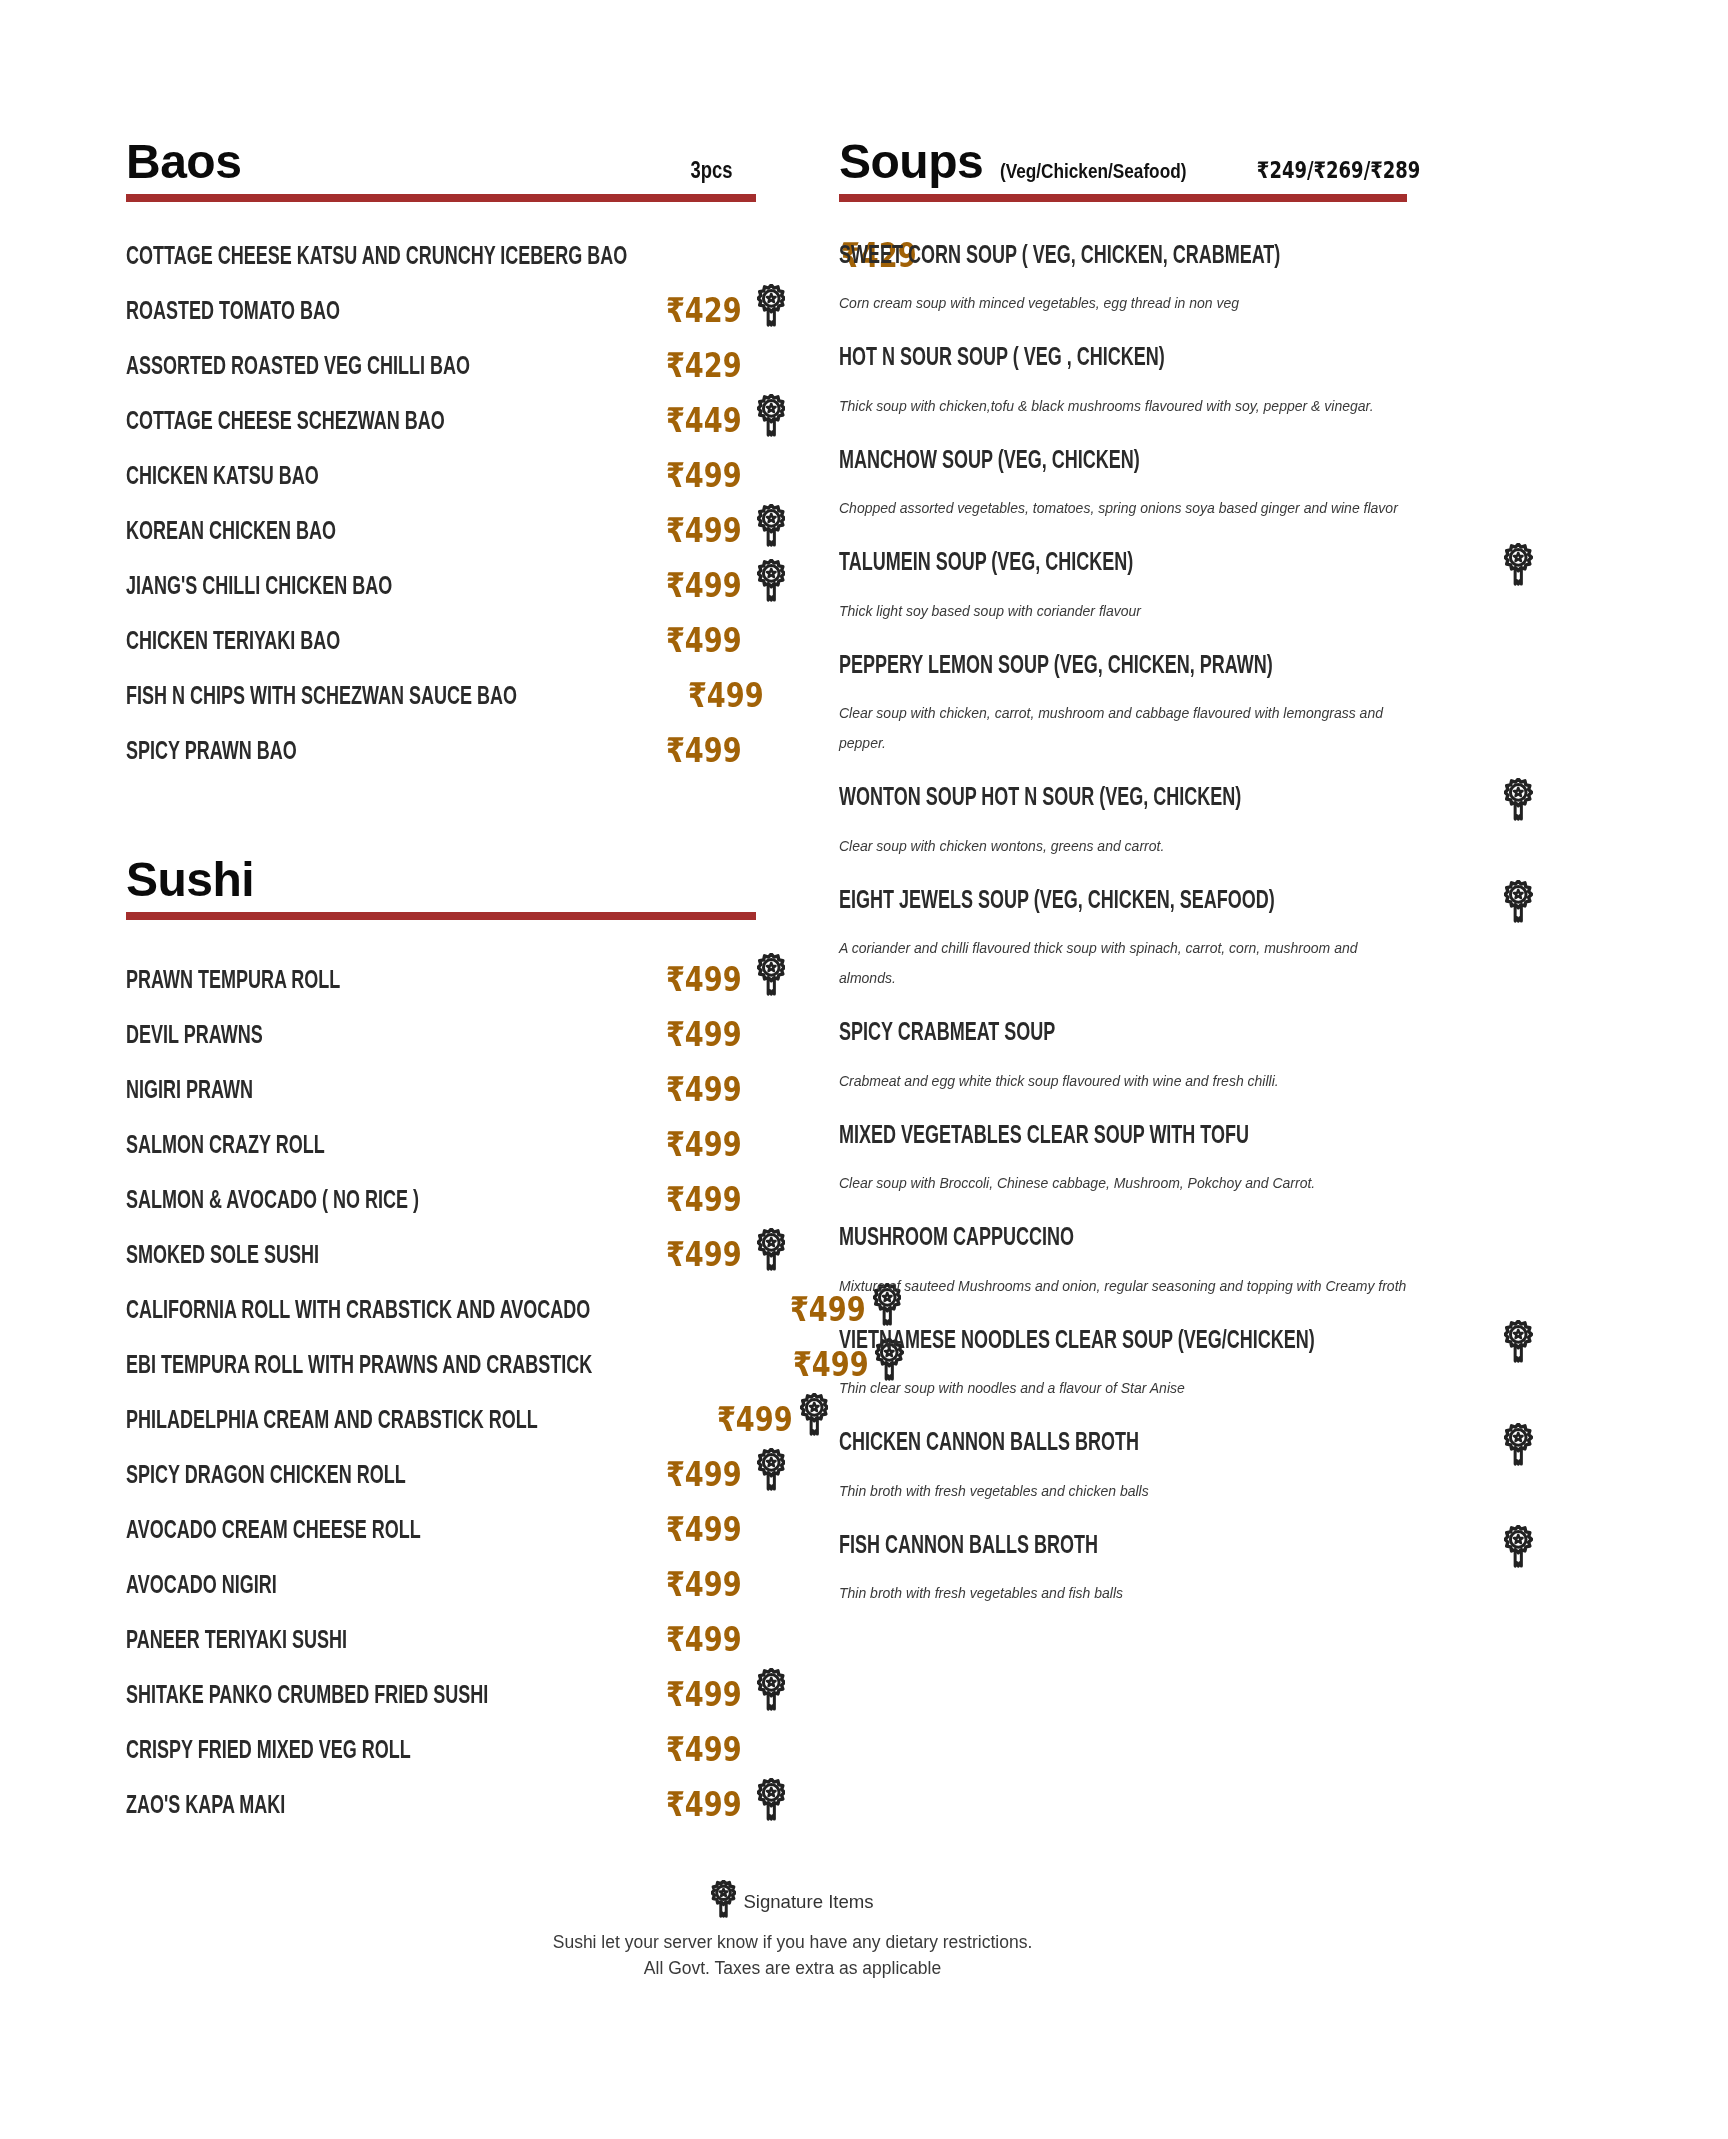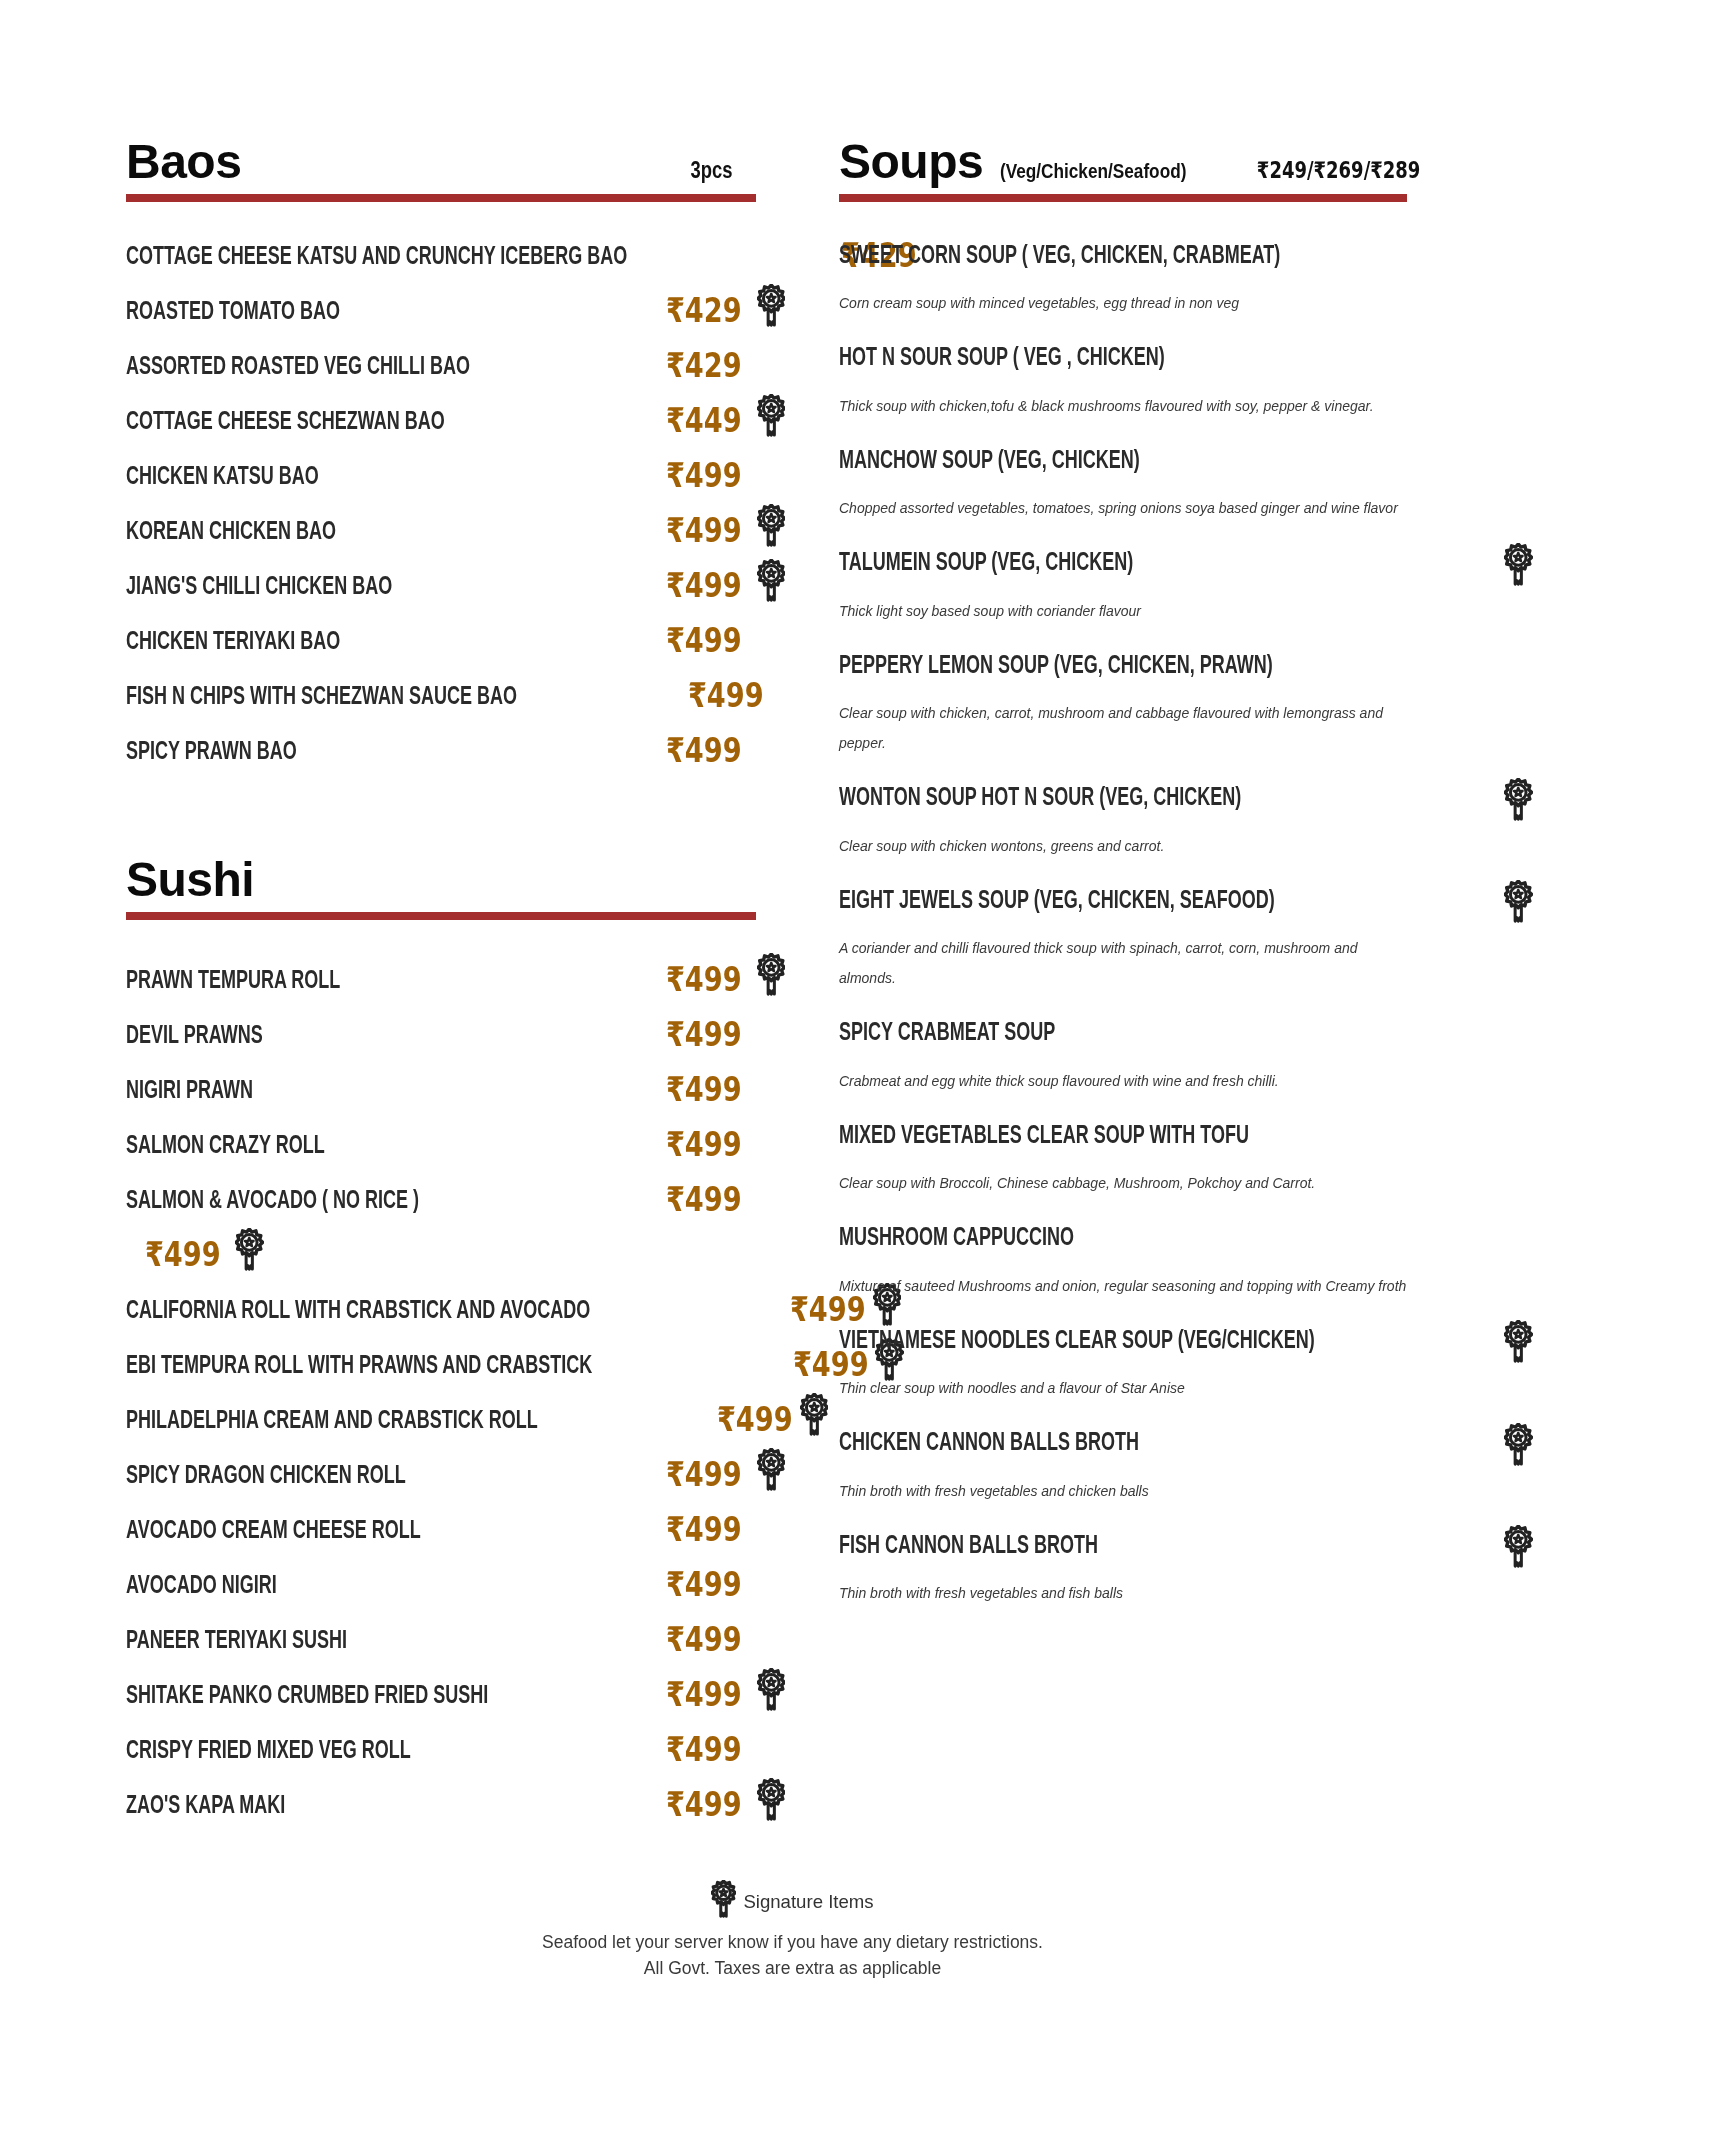--- a/index.html
+++ b/index.html
@@ -187,6 +187,7 @@
         <div class="sig-slot"></div>
       </div>
       <div class="row">
+        <div class="iname"><span class="cx">SMOKED SOLE SUSHI</span></div>
         <div class="iprice"><span class="cx-r">₹499</span></div>
         <div class="sig-slot">
           <svg class="rosette" viewBox="0 0 64 96" fill="none" xmlns="http://www.w3.org/2000/svg">

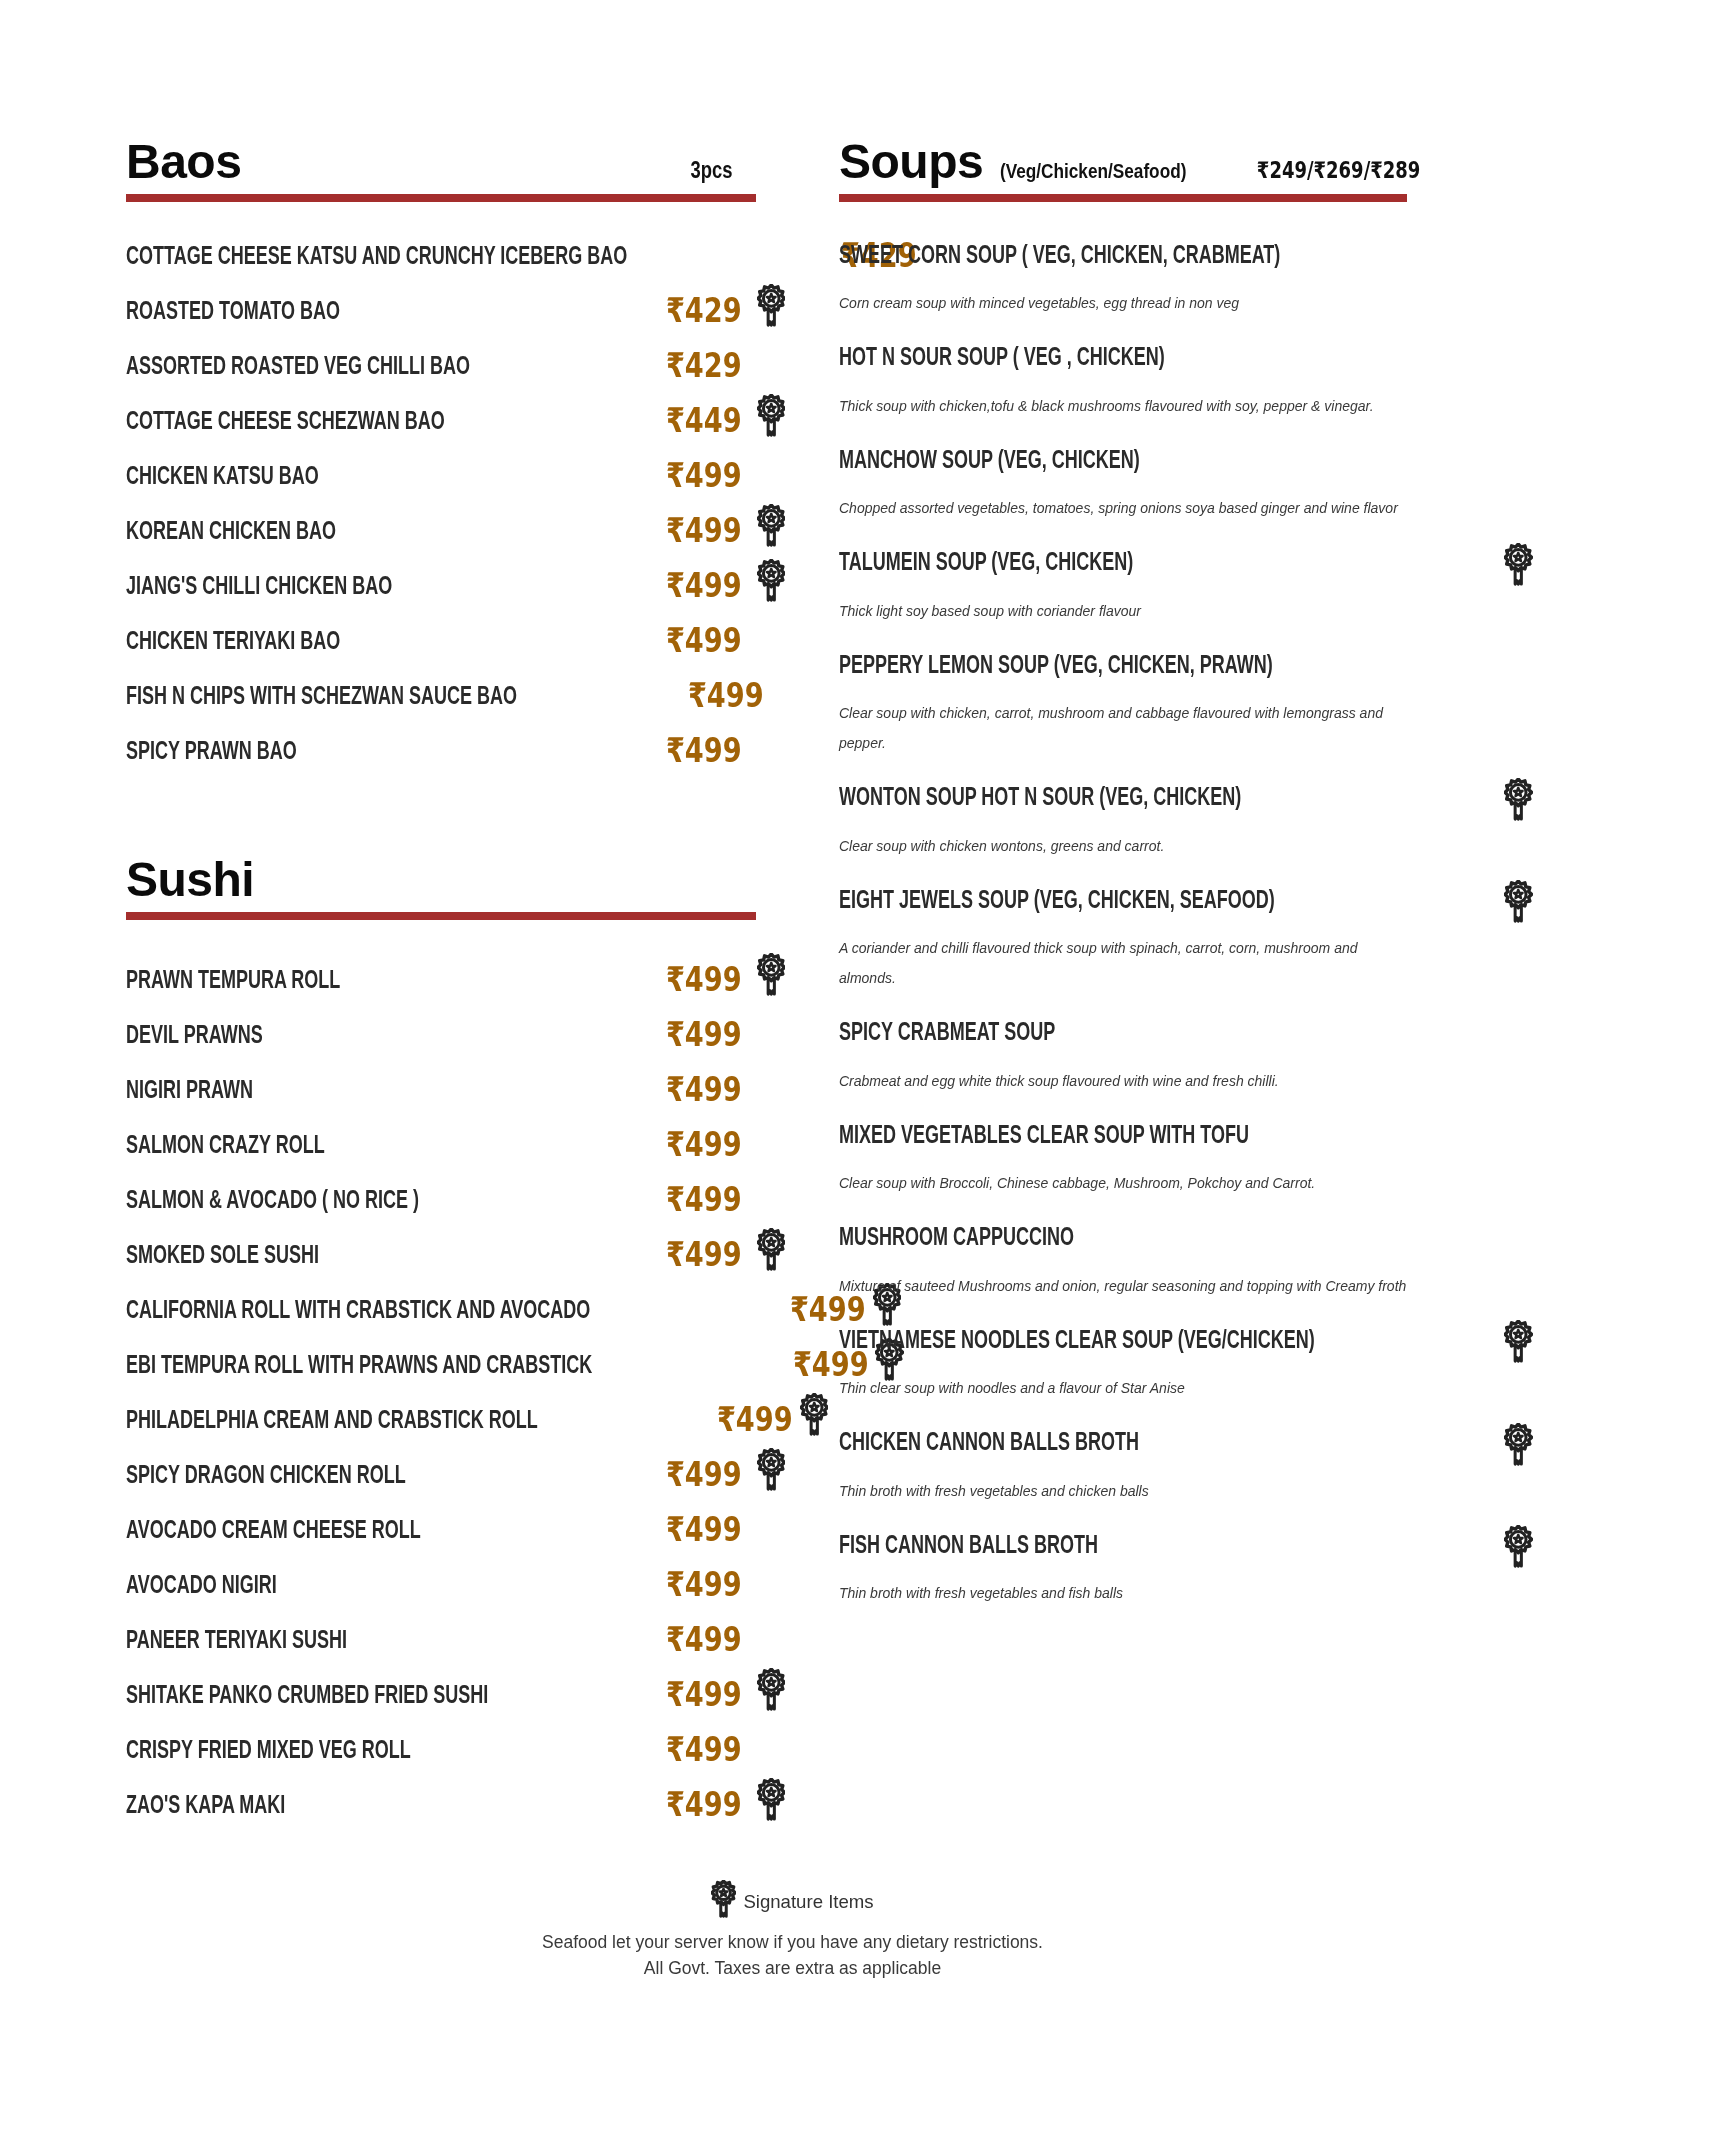--- a/index.html
+++ b/index.html
@@ -402,7 +402,7 @@
   </svg></span>
     <span>Signature Items</span>
   </div>
-  <div class="f2">Seafood let your server know if you have any dietary restrictions.</div>
+  <div class="f2">Sushi let your server know if you have any dietary restrictions.</div>
   <div class="f3">All Govt. Taxes are extra as applicable</div>
 </div>
 

